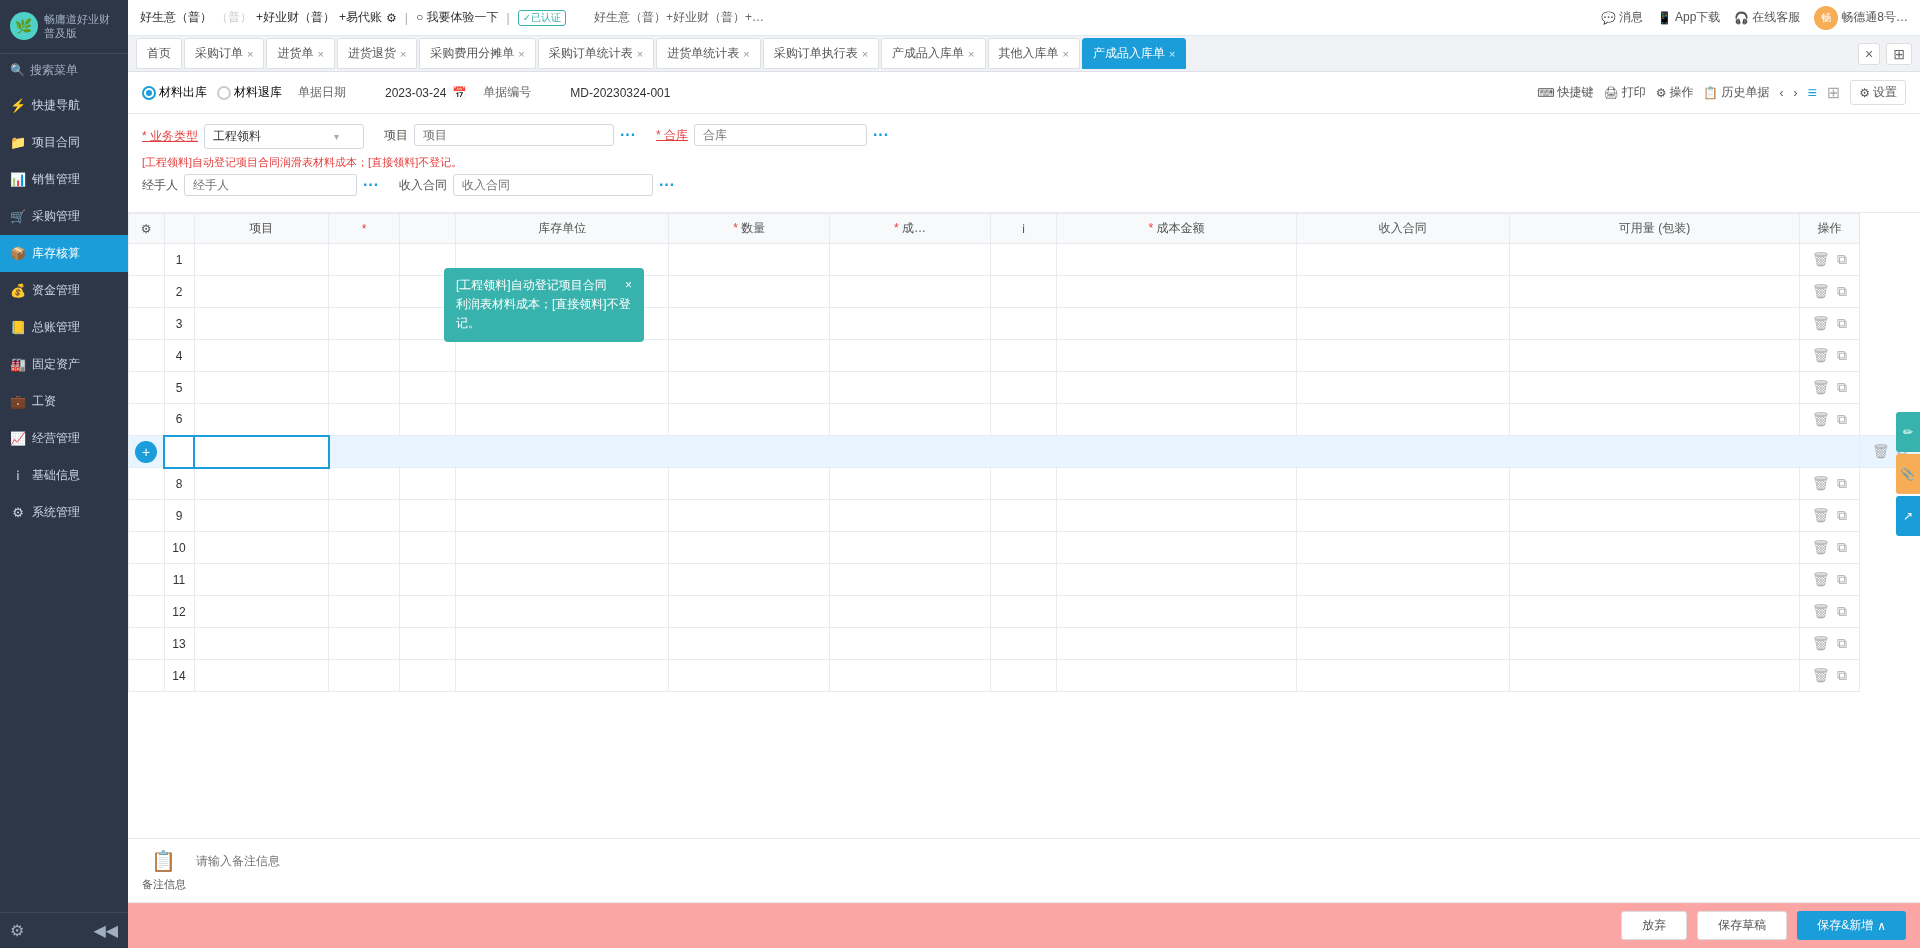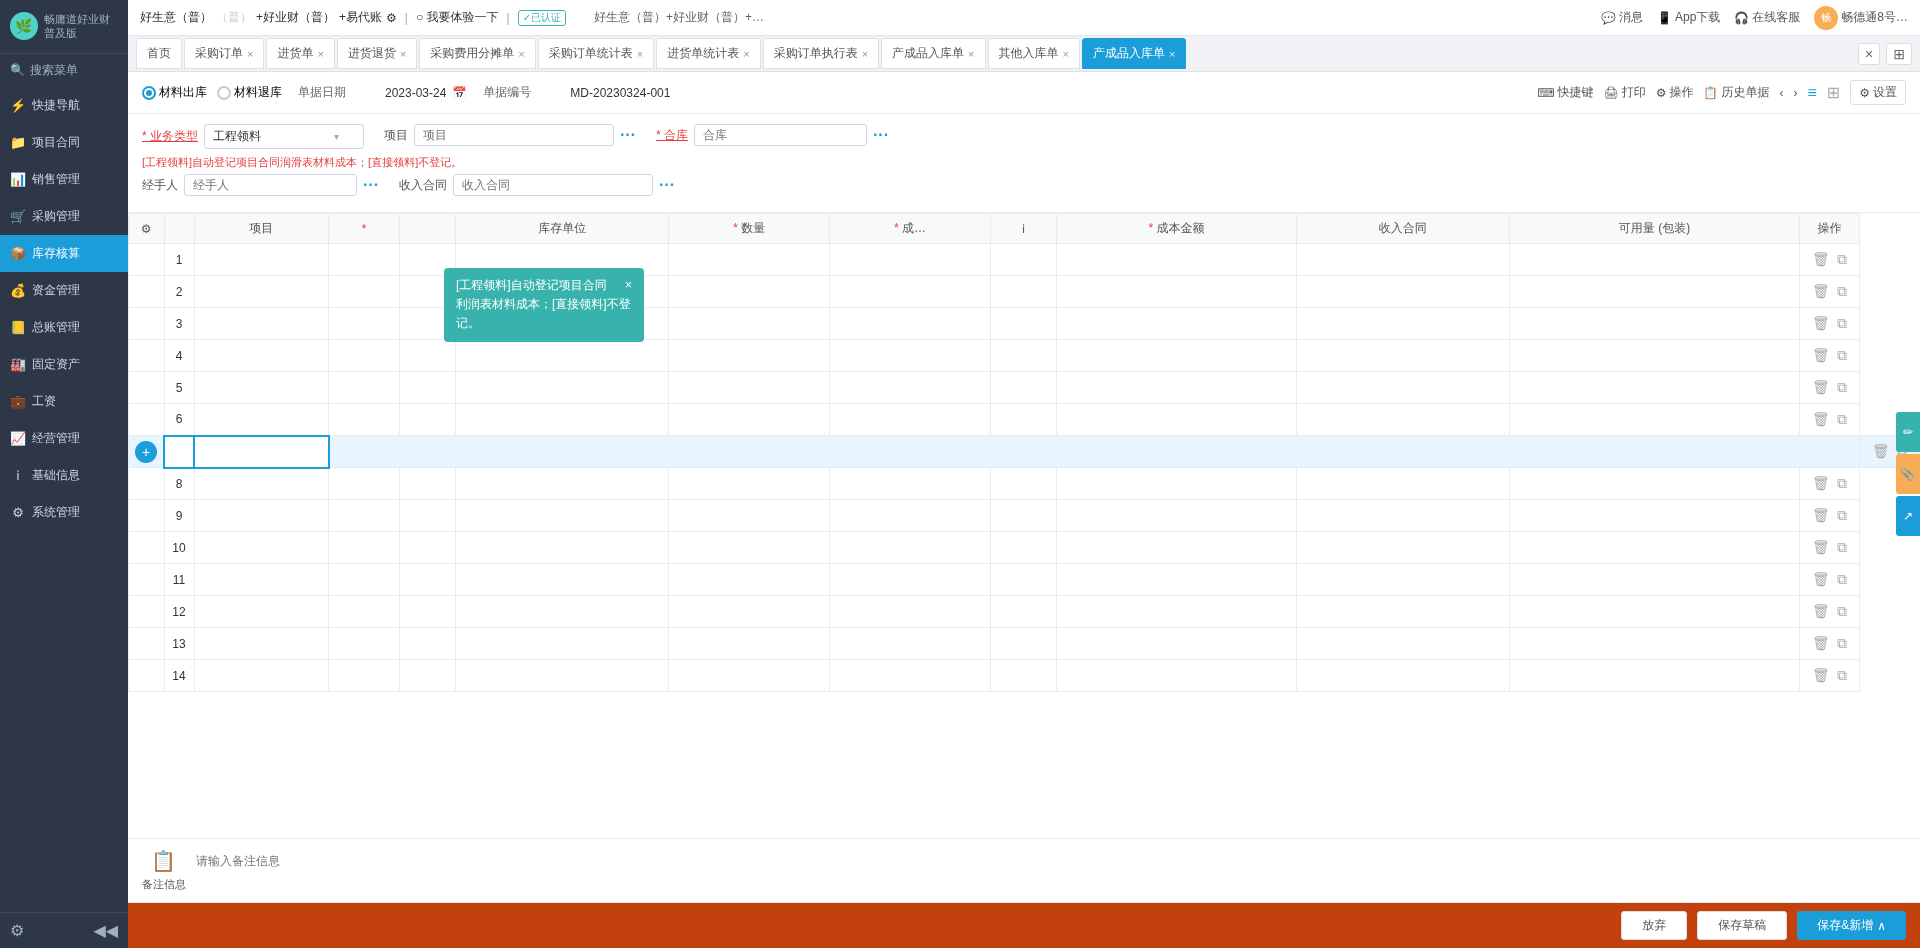--- a/index.html
+++ b/index.html
@@ -91,7 +91,7 @@
     
     .bottom-notes { background: #fff; border-top: 1px solid #e8ecf0; padding: 10px 14px; display: flex; align-items: flex-start; gap: 10px; }
     .notes-input { flex: 1; border: none; outline: none; font-size: 12px; color: #aaa; padding: 4px 0; background: transparent; resize: none; height: 40px; }
-    .footer-actions { background: #c2410c; border-top: 1px solid #e8ecf0; padding: 8px 14px; display: flex; justify-content: flex-end; gap: 10px; }
+    .footer-actions { background: #fca5a5; border-top: 1px solid #e8ecf0; padding: 8px 14px; display: flex; justify-content: flex-end; gap: 10px; }
     .btn-abandon { padding: 5px 20px; border: 1px solid #ddd; border-radius: 3px; background: #fff; cursor: pointer; font-size: 12px; color: #555; }
     .btn-draft { padding: 5px 20px; border: 1px solid #ddd; border-radius: 3px; background: #fff; cursor: pointer; font-size: 12px; color: #555; }
     .btn-save-new { padding: 5px 20px; border: none; border-radius: 3px; background: #1a9dd9; cursor: pointer; font-size: 12px; color: #fff; display: flex; align-items: center; gap: 4px; }

